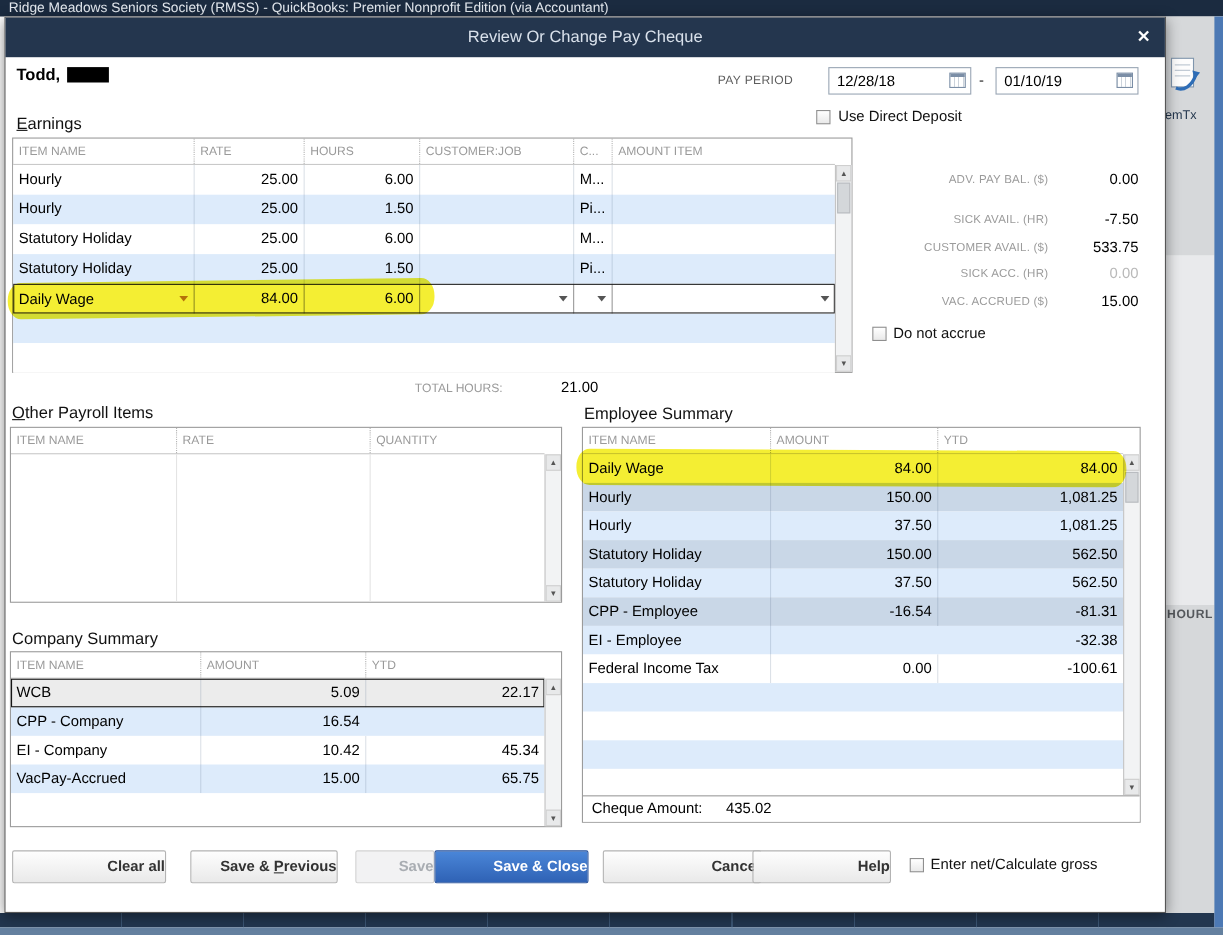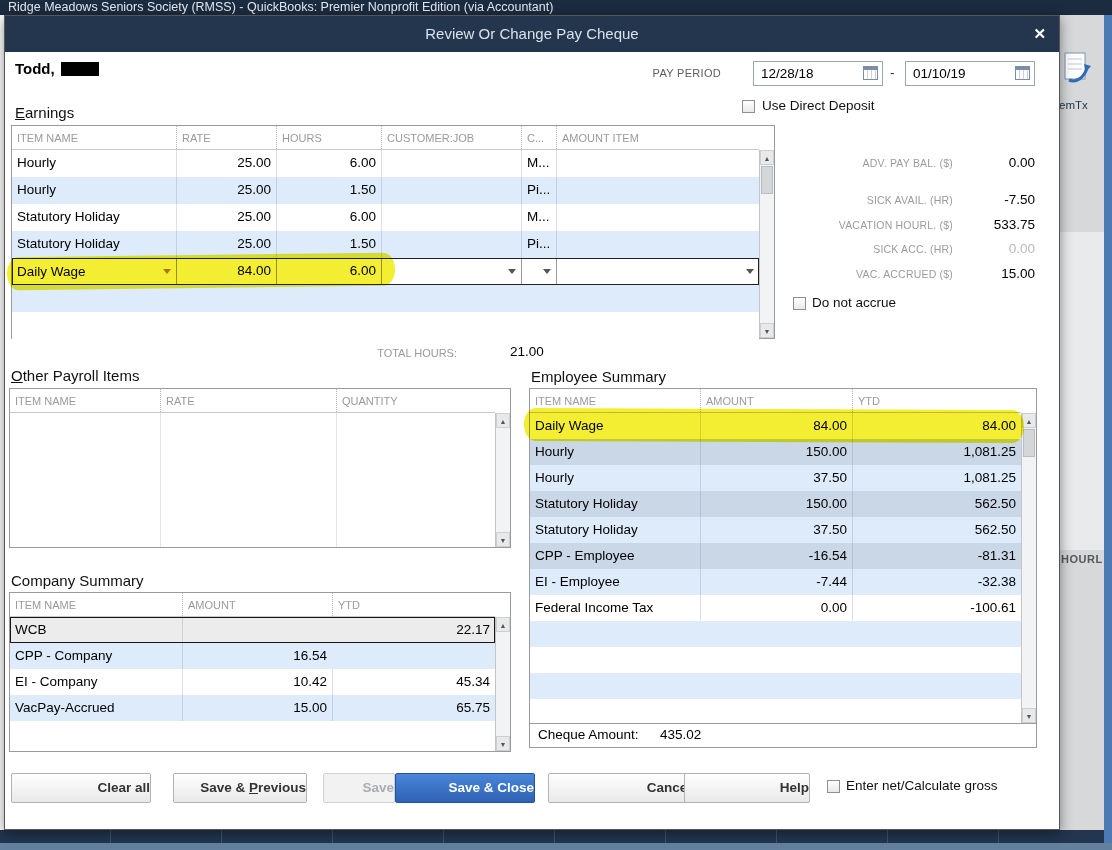--- a/index.html
+++ b/index.html
@@ -247,7 +247,7 @@
     <div class="acc-value" style="top:139px">0.00</div>
     <div class="acc-label" style="top:178px">SICK AVAIL. (HR)</div>
     <div class="acc-value" style="top:176px">-7.50</div>
-    <div class="acc-label" style="top:203px">VACATION HOURL. ($)</div>
+    <div class="acc-label" style="top:203px">CUSTOMER AVAIL. ($)</div>
     <div class="acc-value" style="top:201px">533.75</div>
     <div class="acc-label" style="top:227px">SICK ACC. (HR)</div>
     <div class="acc-value muted" style="top:225px">0.00</div>

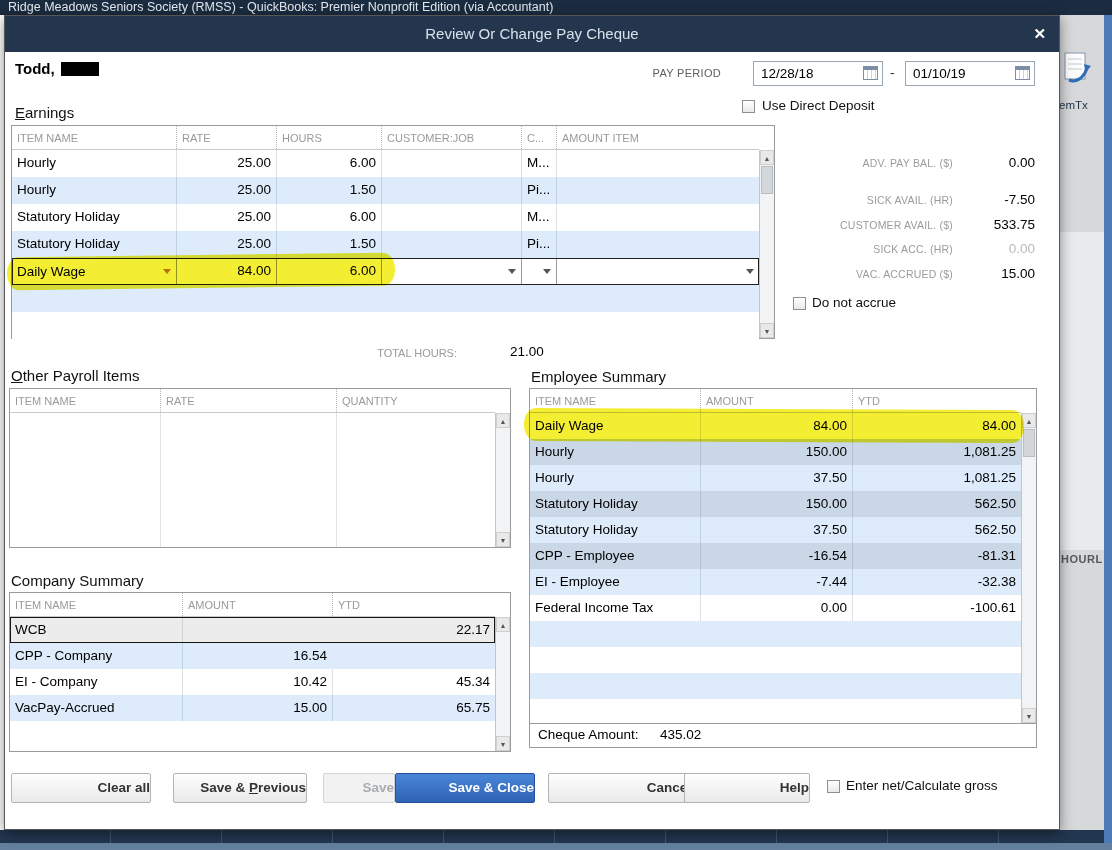--- a/index.html
+++ b/index.html
@@ -313,7 +313,6 @@
       </div>
       <div class="trow trow26 rb">
         <div class="cell ew-item">EI - Employee</div>
-        <div class="cell ew-amt num">-7.44</div>
         <div class="cell ew-ytd num">-32.38</div>
       </div>
       <div class="trow trow26 rw">

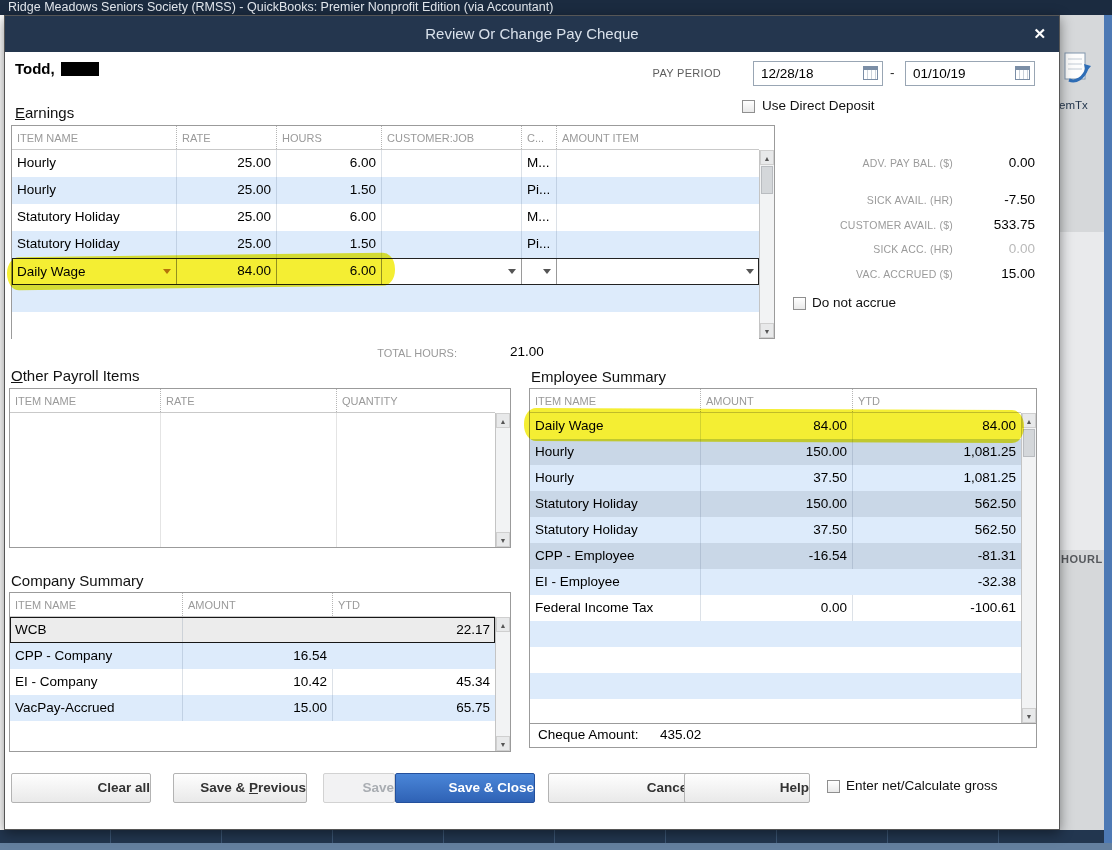--- a/index.html
+++ b/index.html
@@ -347,6 +347,7 @@
 
       <div class="trow trow26 selg">
         <div class="cell cw-item">WCB</div>
+        <div class="cell cw-amt num">5.09</div>
         <div class="cell cw-ytd num">22.17</div>
       </div>
       <div class="trow trow26 rb">

